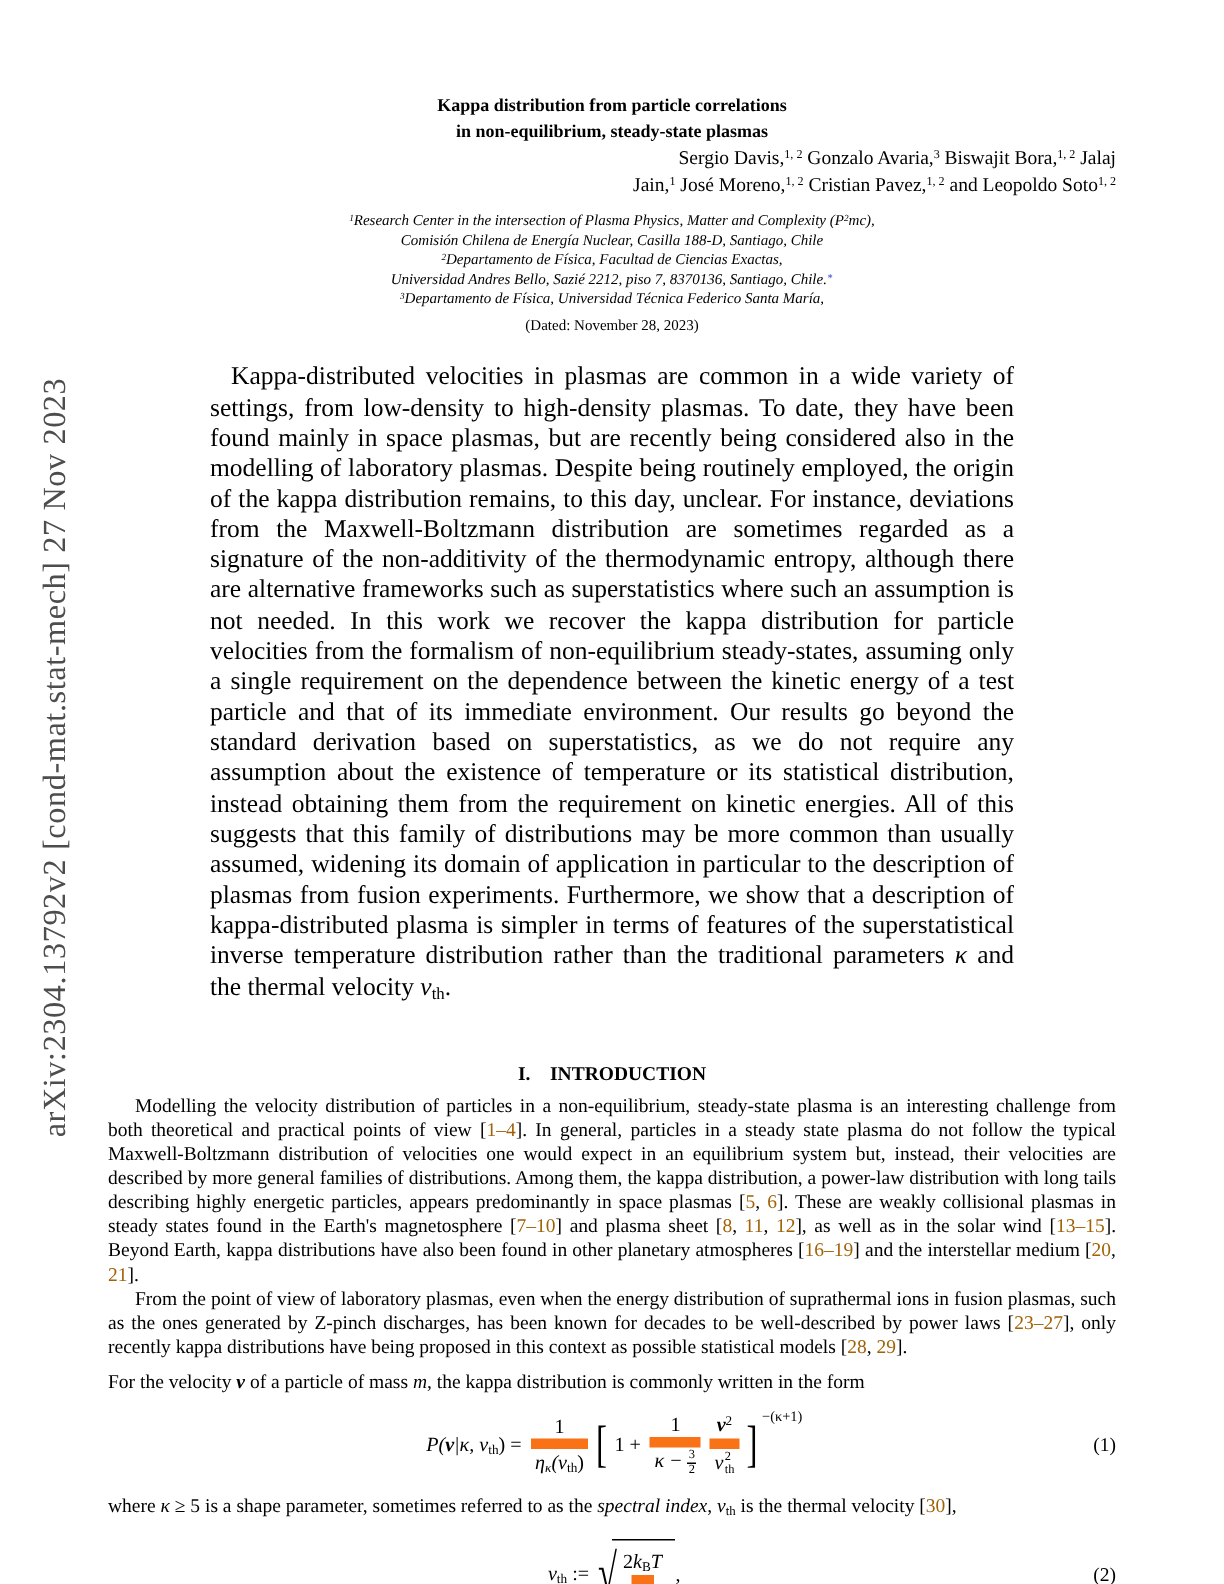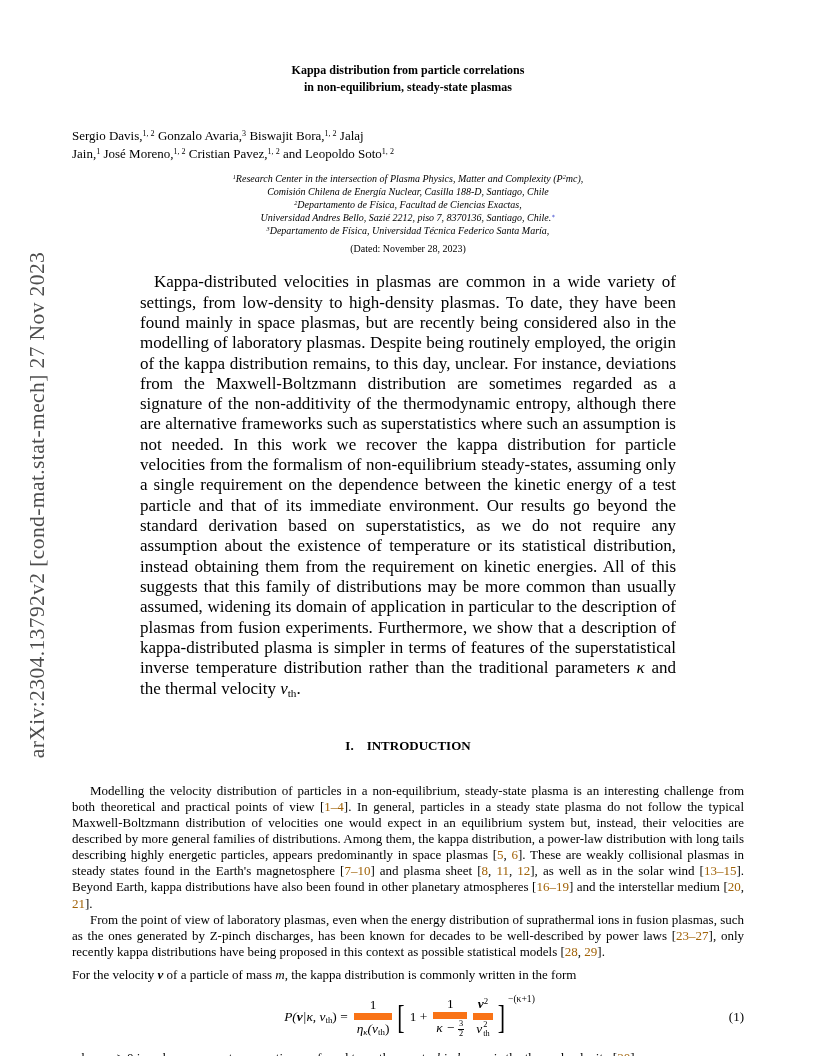--- a/index.html
+++ b/index.html
@@ -20,7 +20,7 @@
   .title { margin: 0; text-align: center; font-size: 12px; font-weight: bold; line-height: 1.4; }
   .title .tline { display: block; }
 
-  .authors { text-align: left; margin-top: 31px; font-size: 13px; line-height: 1.45; }
+  .authors { text-align: right; margin-top: 0; font-size: 13px; line-height: 1.45; }
   .authors sup, .affils sup { font-size: 62%; }
 
   .affils { text-align: center; font-style: italic; font-size: 10px; line-height: 1.3; margin-top: 8px; }

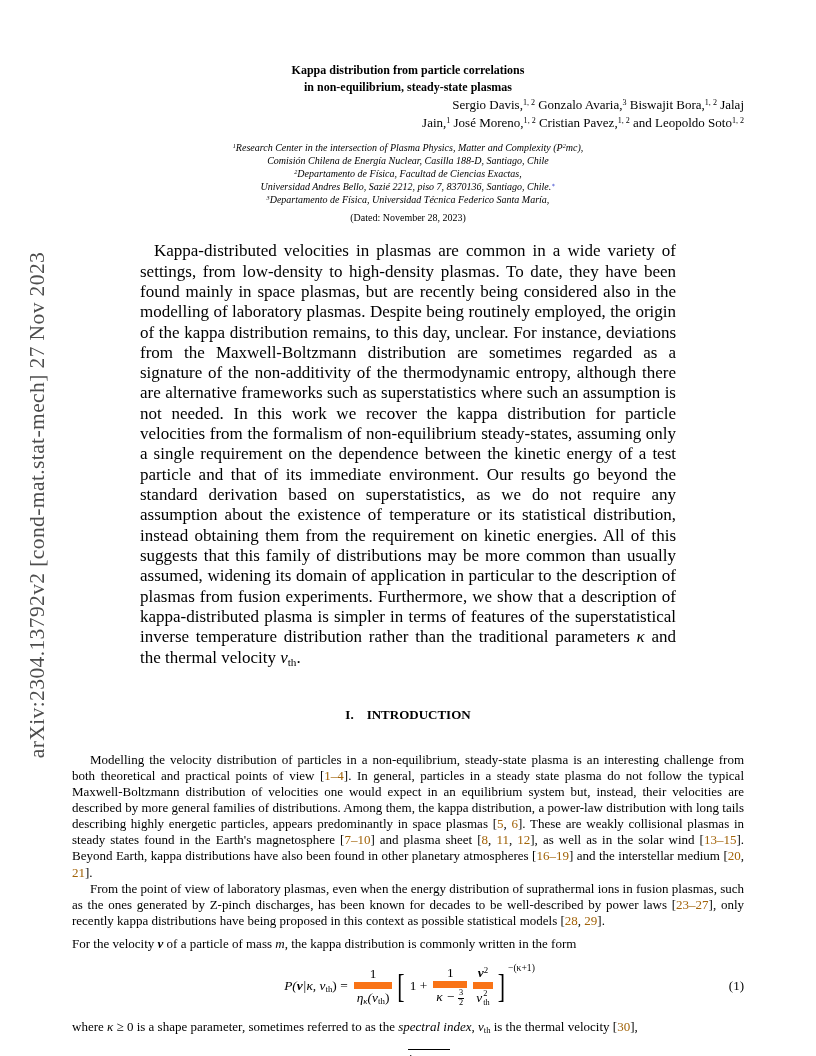--- a/index.html
+++ b/index.html
@@ -28,7 +28,7 @@
 
   .abstract { margin: 17px auto 0; width: 536px; text-align: justify; font-size: 17px; line-height: 1.195; text-indent: 14px; }
 
-  .section-heading { margin: 38px 0 29px; text-align: center; font-size: 13px; font-weight: bold; }
+  .section-heading { margin: 38px 0 5px; text-align: center; font-size: 13px; font-weight: bold; }
   .sec-num { margin-right: 13px; }
 
   .body-par { margin: 0; font-size: 13px; line-height: 1.24; text-align: justify; }

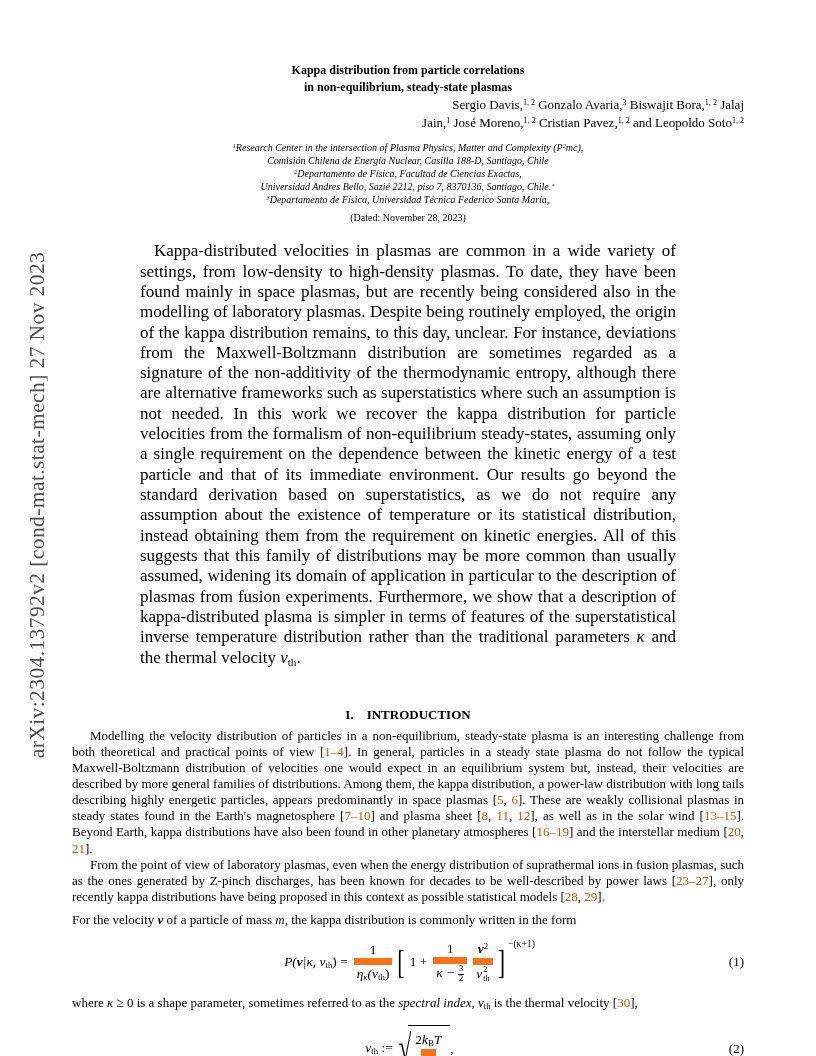--- a/index.html
+++ b/index.html
@@ -143,7 +143,7 @@
       <span class="eq-num">(1)</span>
     </div>
 
-    <p class="body-par"><span>where </span><span class="seg-i">κ</span><span> ≥ 0 is a shape parameter, sometimes referred to as the </span><span class="seg-i">spectral index</span><span>, </span><span class="seg-i">v</span><sub>th</sub><span> is the thermal velocity [</span><span class="seg-cite">30</span><span>],</span></p>
+    <p class="body-par"><span>where </span><span class="seg-i">κ</span><span> ≥ 5 is a shape parameter, sometimes referred to as the </span><span class="seg-i">spectral index</span><span>, </span><span class="seg-i">v</span><sub>th</sub><span> is the thermal velocity [</span><span class="seg-cite">30</span><span>],</span></p>
 
     <div class="eq-row">
       <div class="eq-center">

